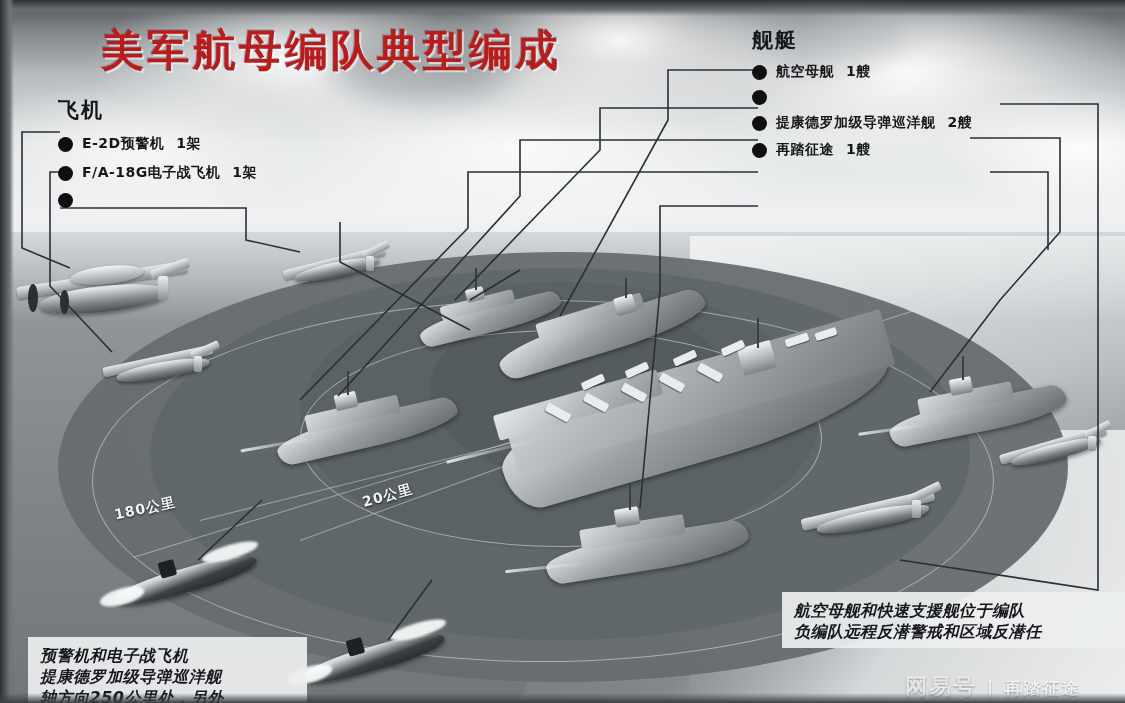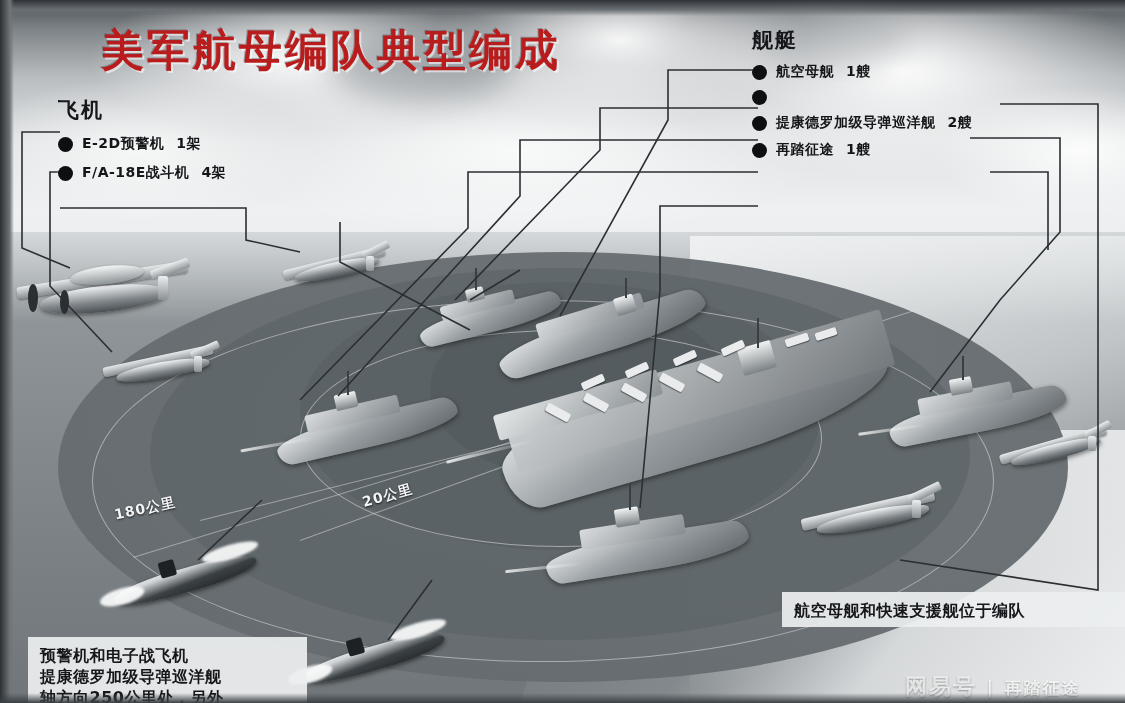--- a/index.html
+++ b/index.html
@@ -291,6 +291,10 @@
     </div>
     <div class="legend-row">
       <span class="bullet"></span>
+      <span class="legend-text"><span>F/A-18G电子战飞机</span><span class="qty">1架</span></span>
+    </div>
+    <div class="legend-row">
+      <span class="bullet"></span>
       <span class="legend-text"><span>F/A-18E战斗机</span><span class="qty">4架</span></span>
     </div>
   </div>

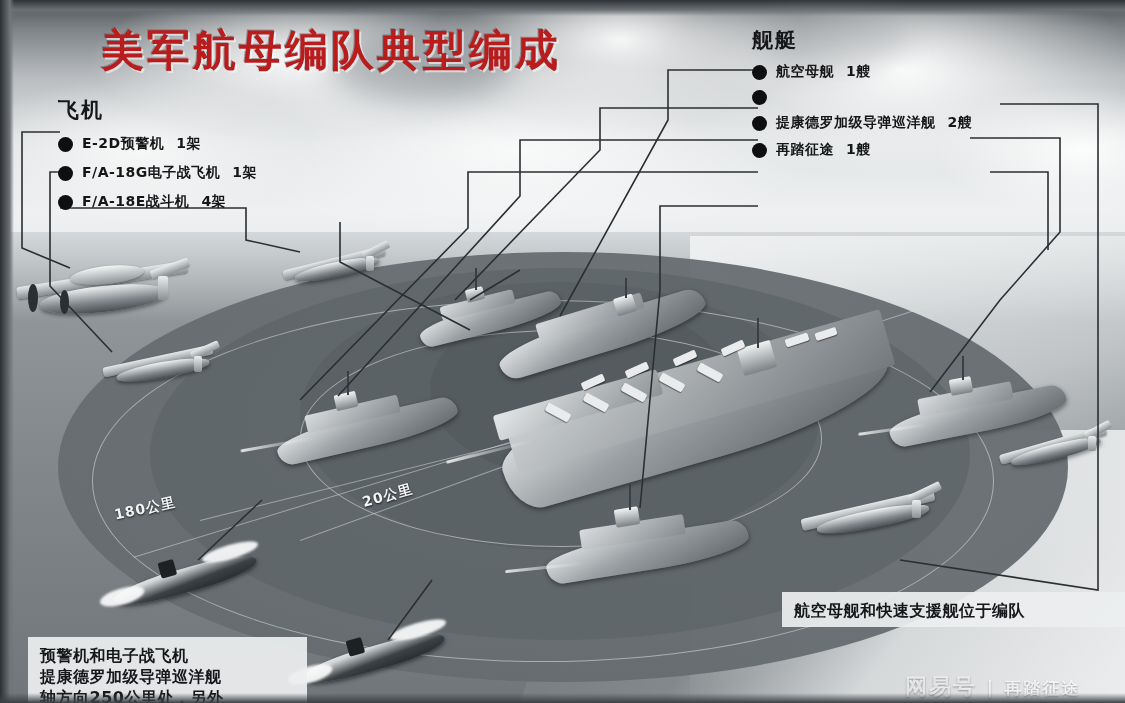--- a/index.html
+++ b/index.html
@@ -295,7 +295,6 @@
     </div>
     <div class="legend-row">
       <span class="bullet"></span>
-      <span class="legend-text"><span>F/A-18E战斗机</span><span class="qty">4架</span></span>
     </div>
   </div>
 

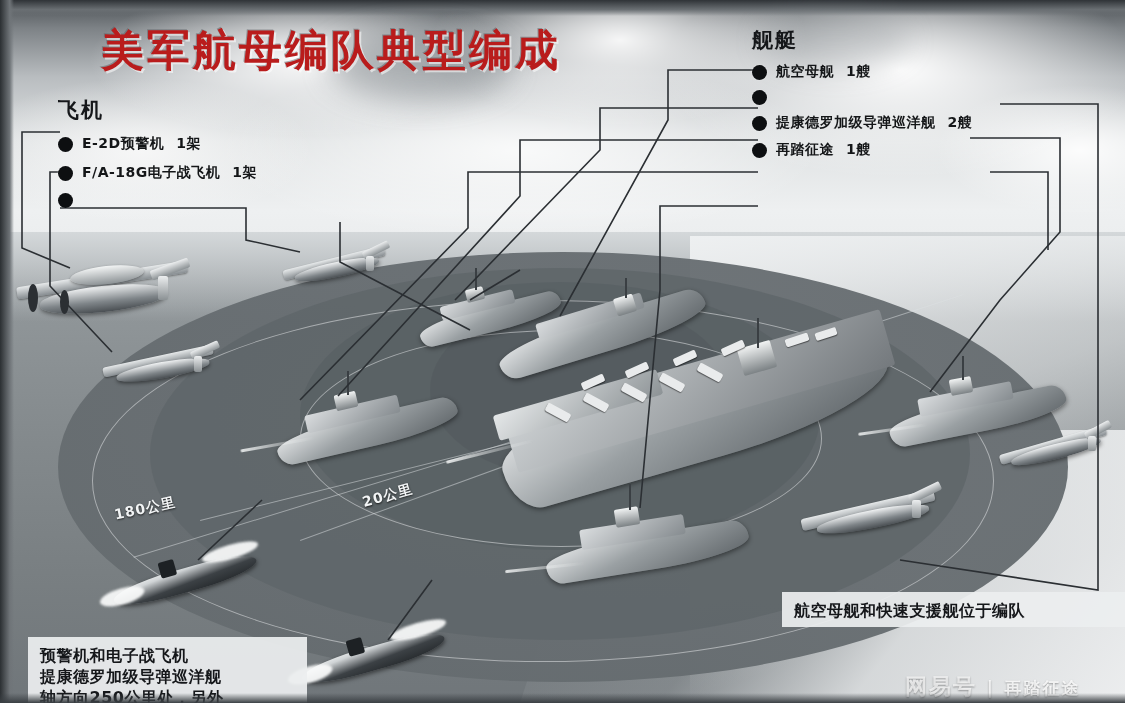--- a/index.html
+++ b/index.html
@@ -82,7 +82,7 @@
     font-size:16px;font-weight:bold;color:#15171a;line-height:1.32;letter-spacing:.5px;}
   #note-left{left:28px;top:637px;width:255px;}
   #note-right{left:782px;top:592px;width:320px;}
-  .note .ln{display:block;white-space:nowrap;}
+  .note .ln{display:block;white-space:nowrap;font-style:italic;}
 
   
   .unit{position:absolute;}

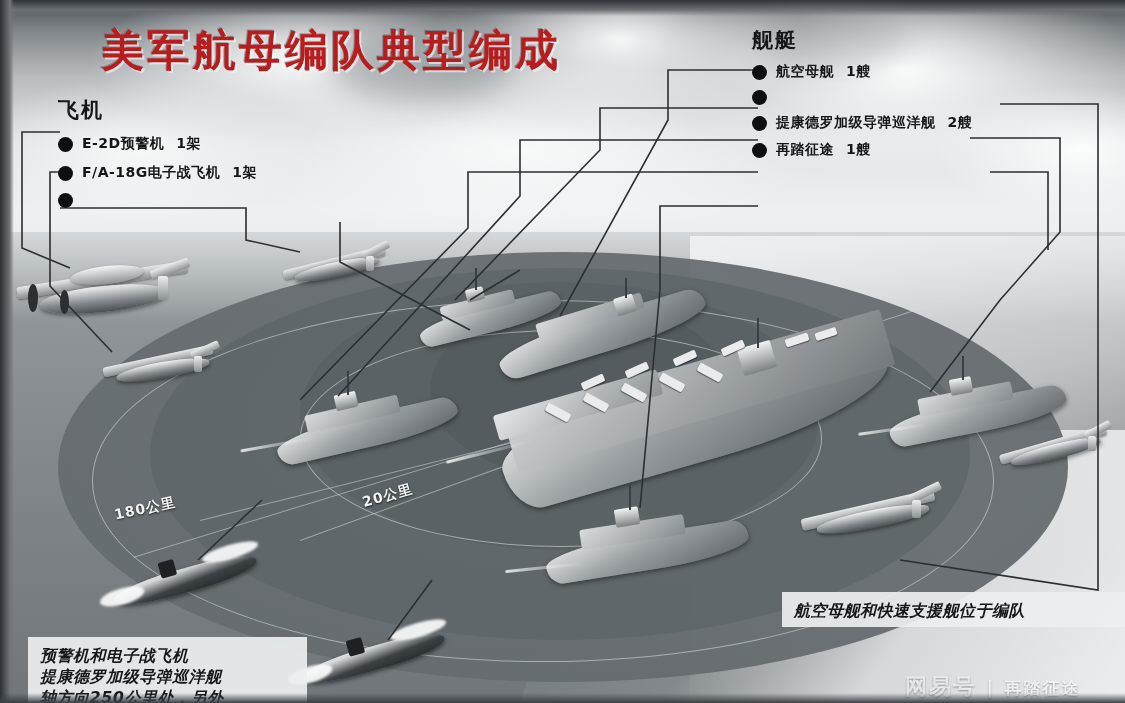--- a/index.html
+++ b/index.html
@@ -328,6 +328,7 @@
 
   <div class="note" id="note-right">
     <span class="ln">航空母舰和快速支援舰位于编队</span>
+    <span class="ln">负编队远程反潜警戒和区域反潜任</span>
   </div>
 
   <div class="wm">

